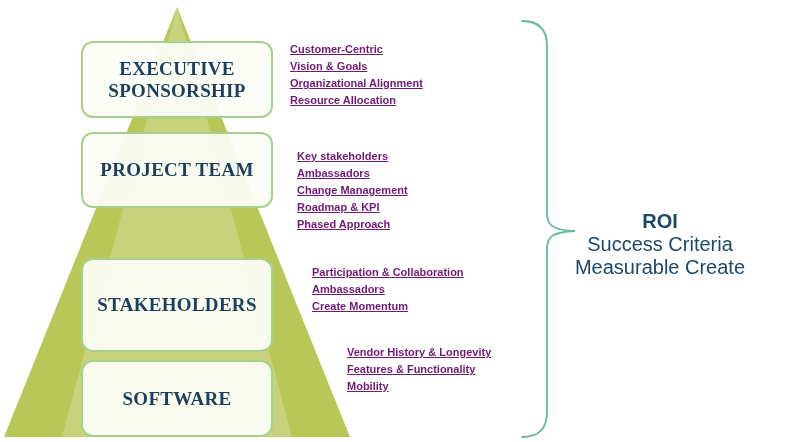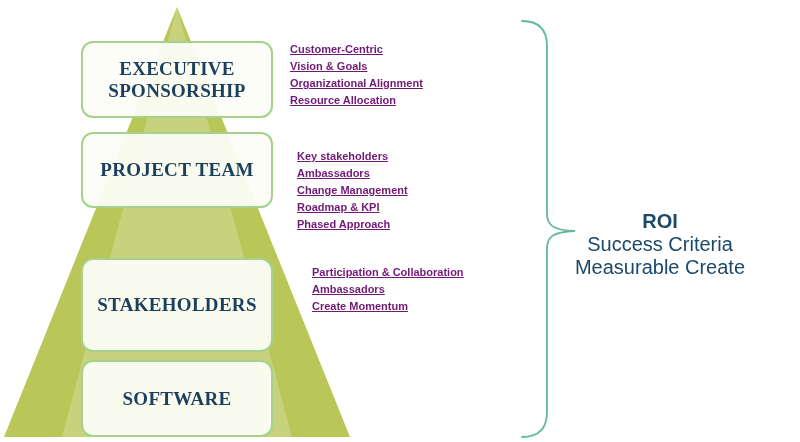--- a/index.html
+++ b/index.html
@@ -92,6 +92,11 @@
       <div>Ambassadors</div>
       <div>Create Momentum</div>
     </div>
+  <div class="item-list list-4">
+      <div>Vendor History &amp; Longevity</div>
+      <div>Features &amp; Functionality</div>
+      <div>Mobility</div>
+    </div>
 
   <svg class="brace-svg" width="100" height="442" viewBox="0 0 100 442" aria-hidden="true">
     <path d="M17,21 C35,21 42,30 42,46 L42,213 C42,225 47,230 70,231 C47,232 42,237 42,249 L42,412 C42,428 35,437 17,437" fill="none" stroke="#63b89f" stroke-width="1.8" stroke-linecap="round"></path>

